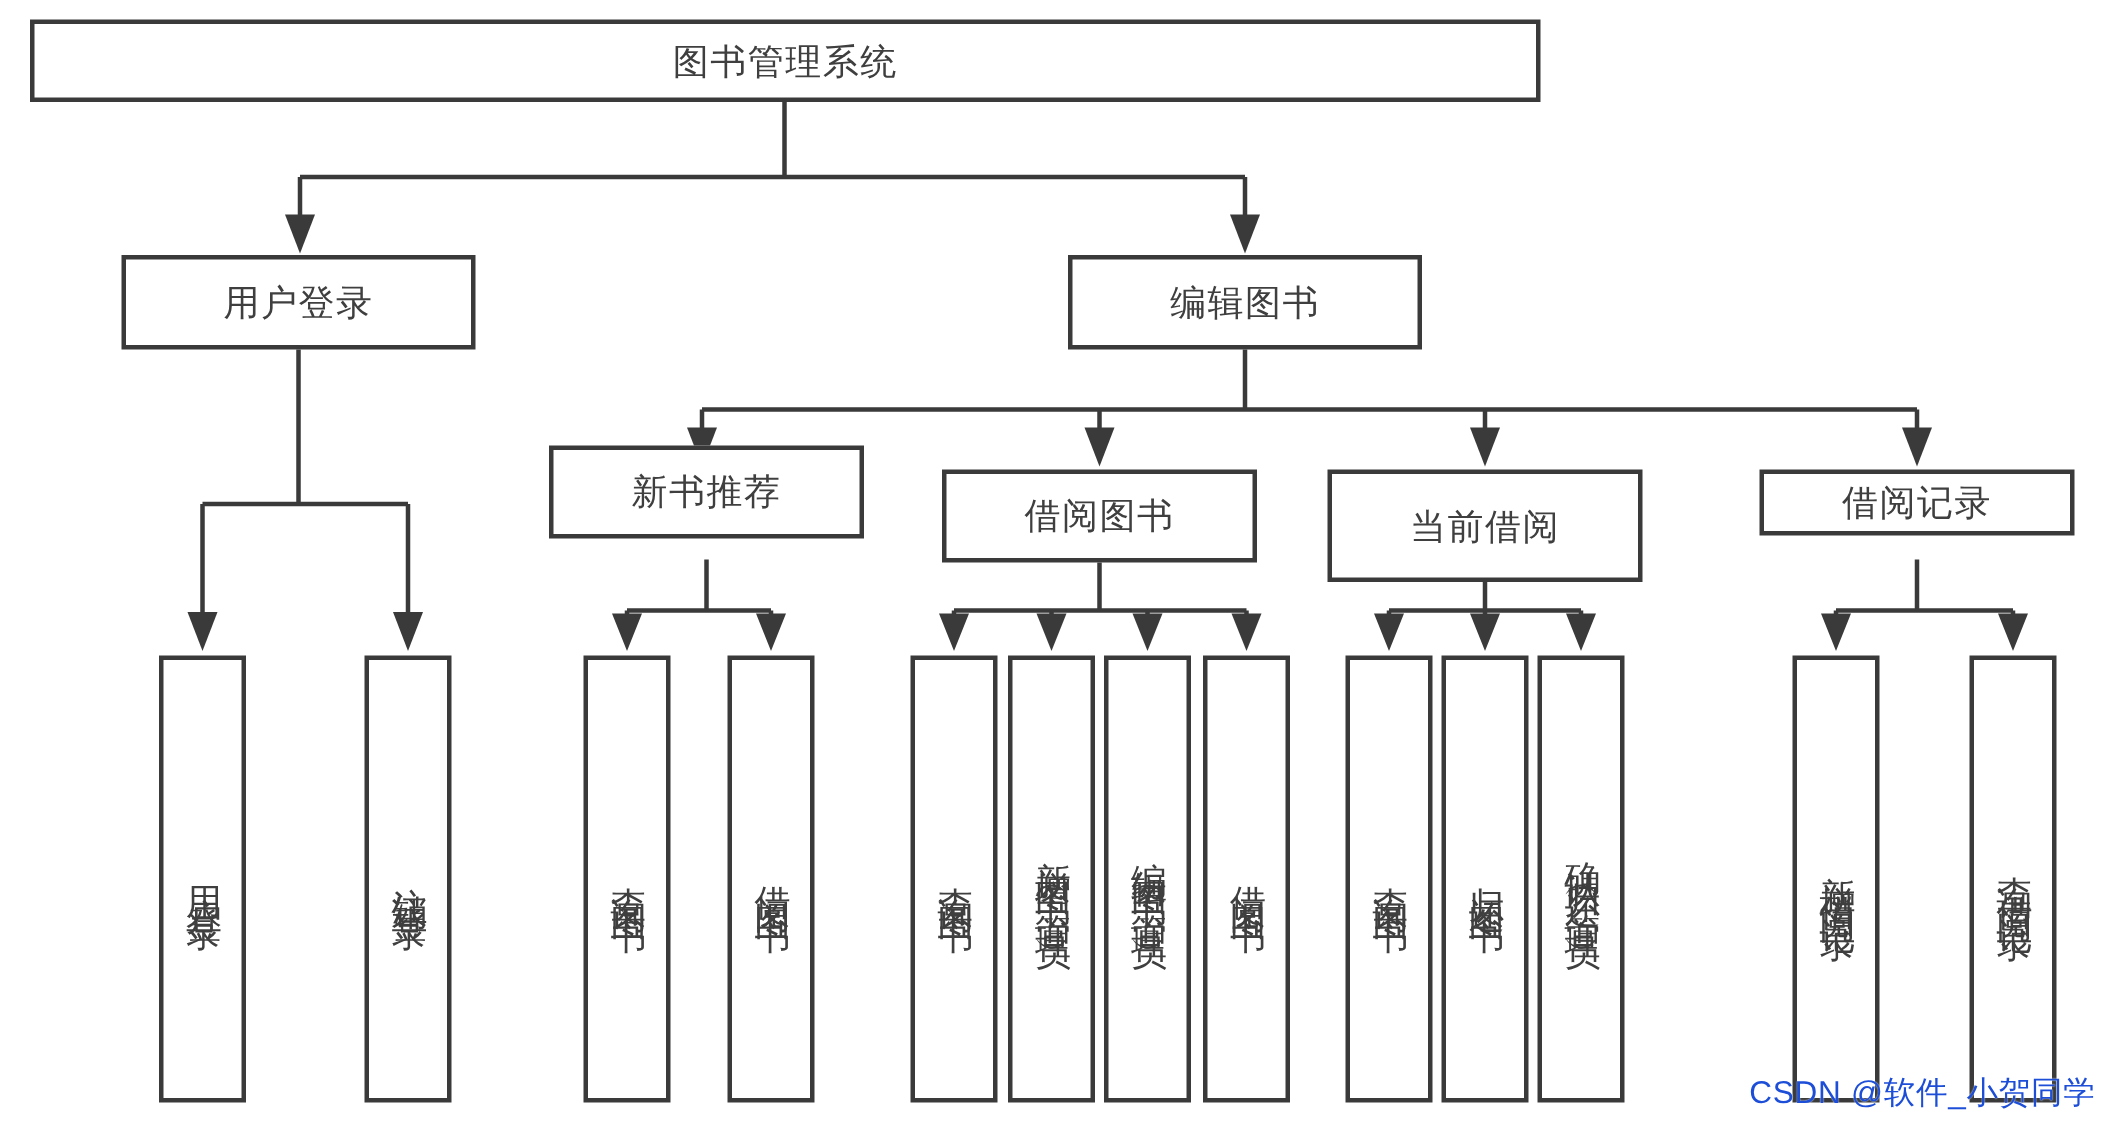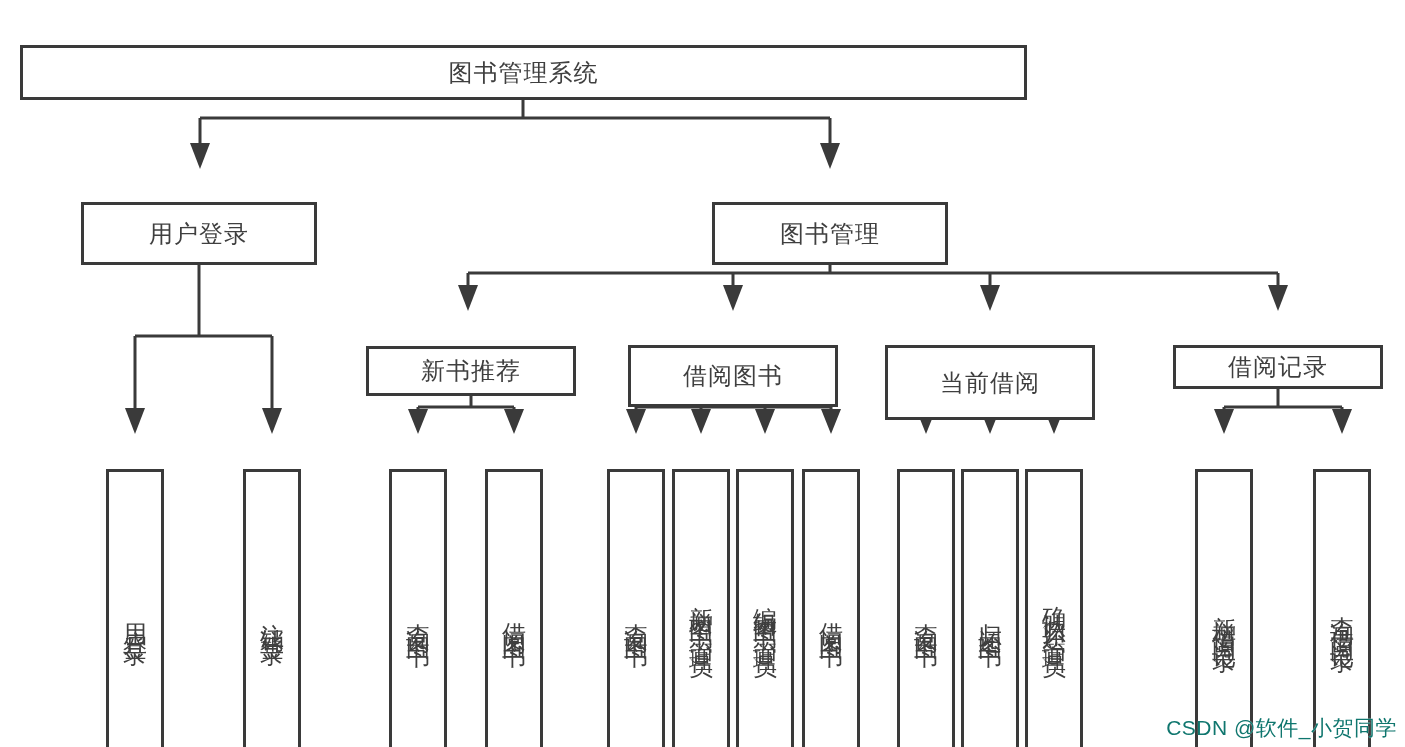--- a/index.html
+++ b/index.html
@@ -36,7 +36,6 @@
     justify-content: center;
     z-index: 2;
     color: #3f3f3f;
-    margin-top: 32px;
   }
   .node.h span {
     font-size: 24px;

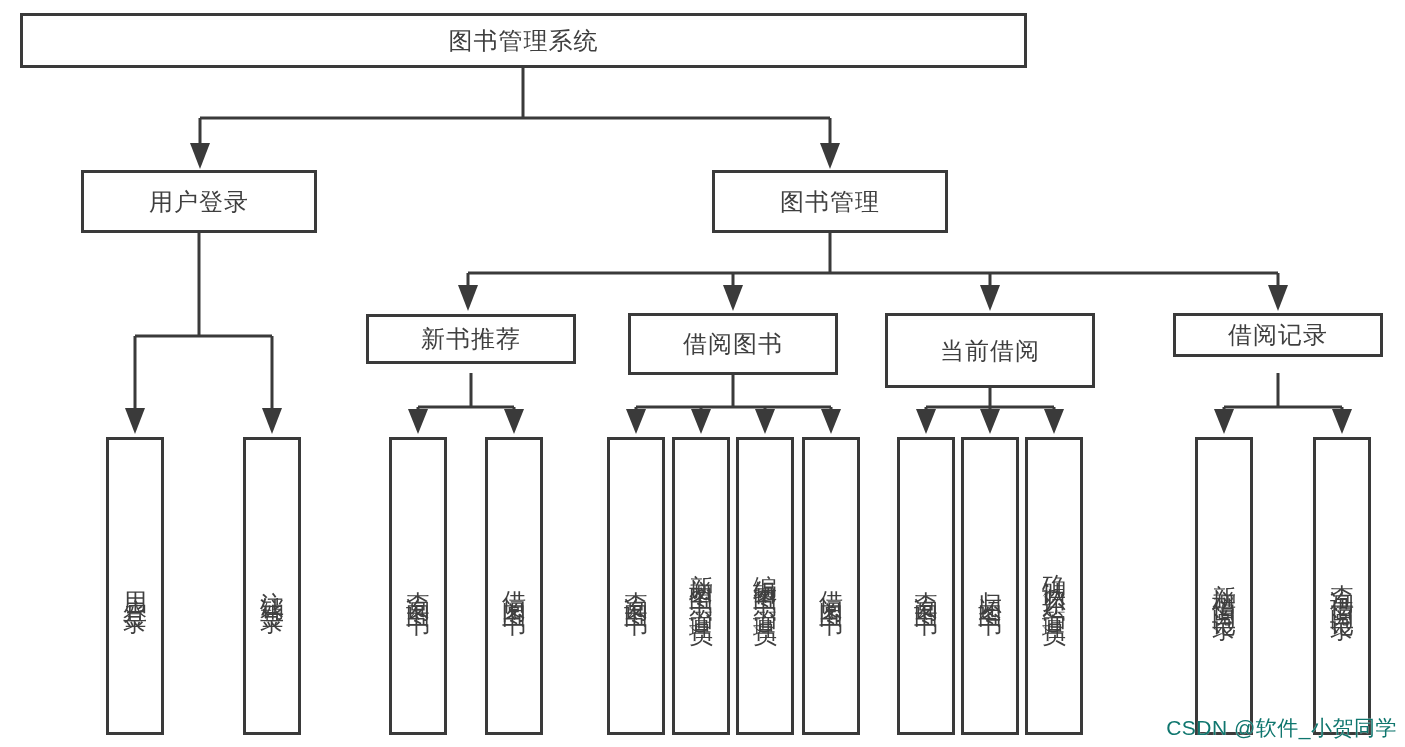--- a/index.html
+++ b/index.html
@@ -111,7 +111,7 @@
     <span>用户登录</span>
   </div>
   <div class="node h" style="left:712px;top:170px;width:236px;height:63px">
-    <span>图书管理</span>
+    <span>编辑图书</span>
   </div>
 
   <div class="node h" style="left:366px;top:314px;width:210px;height:50px">

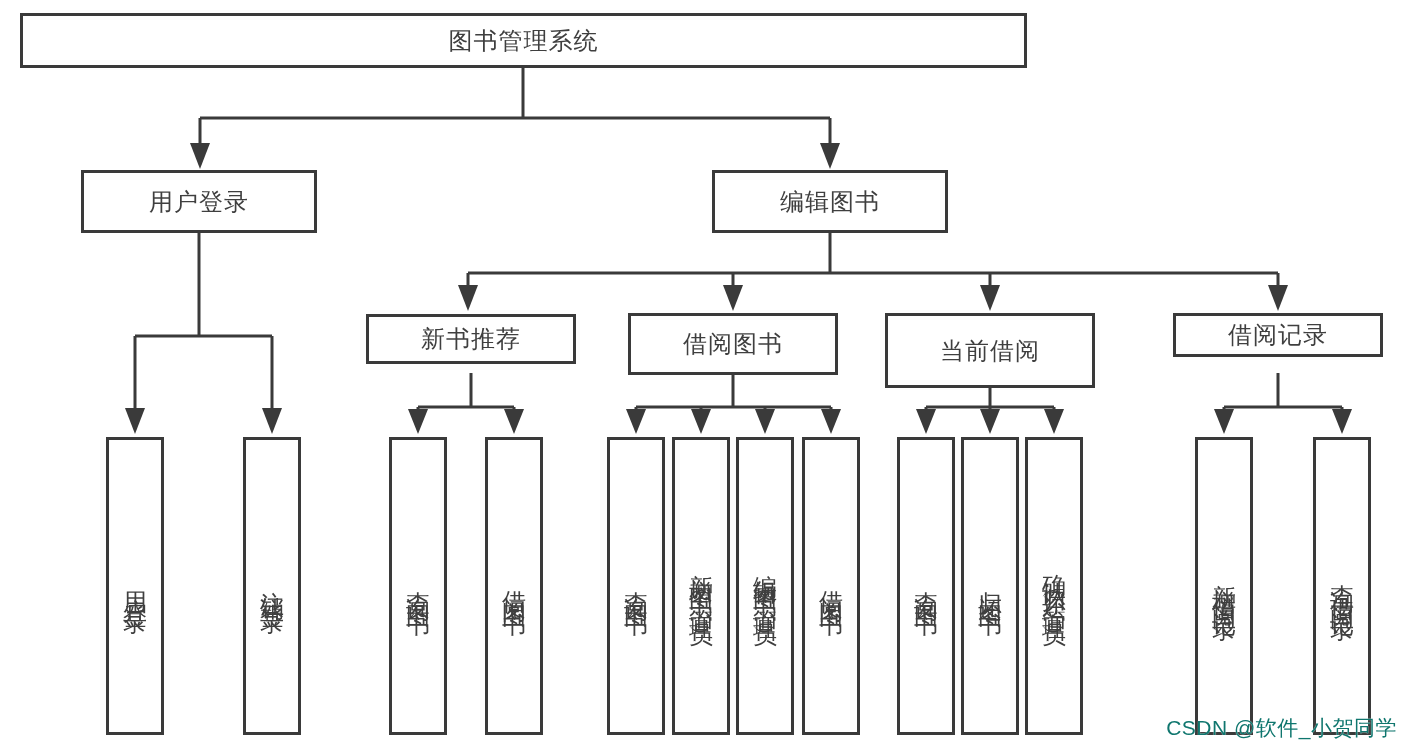--- a/index.html
+++ b/index.html
@@ -114,7 +114,7 @@
     <span>编辑图书</span>
   </div>
 
-  <div class="node h" style="left:366px;top:314px;width:210px;height:50px">
+  <div class="node h" style="left:366px;top:297px;width:210px;height:62px">
     <span>新书推荐</span>
   </div>
   <div class="node h" style="left:628px;top:313px;width:210px;height:62px">

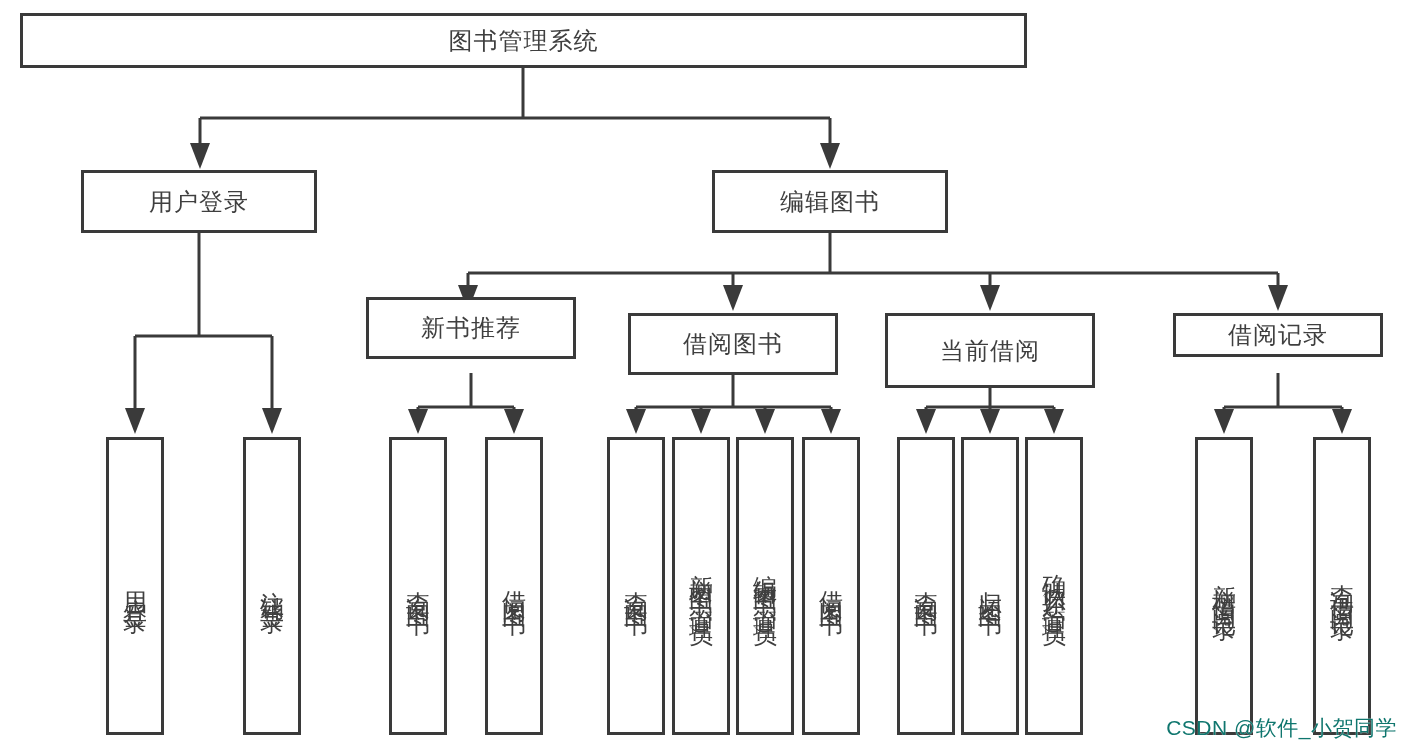--- a/index.html
+++ b/index.html
@@ -56,7 +56,7 @@
     top: 714px;
     z-index: 3;
     font-size: 21px;
-    color: #0f766e;
+    color: #1d4ed8;
     letter-spacing: 0.5px;
     white-space: nowrap;
     text-shadow: 0 0 1px #ffffff;

